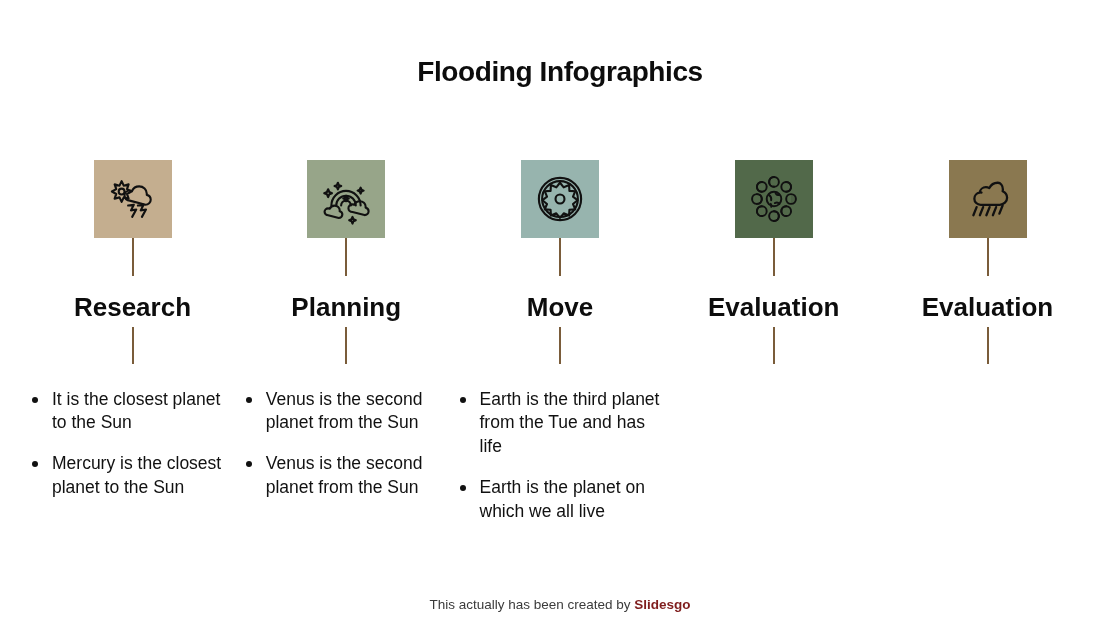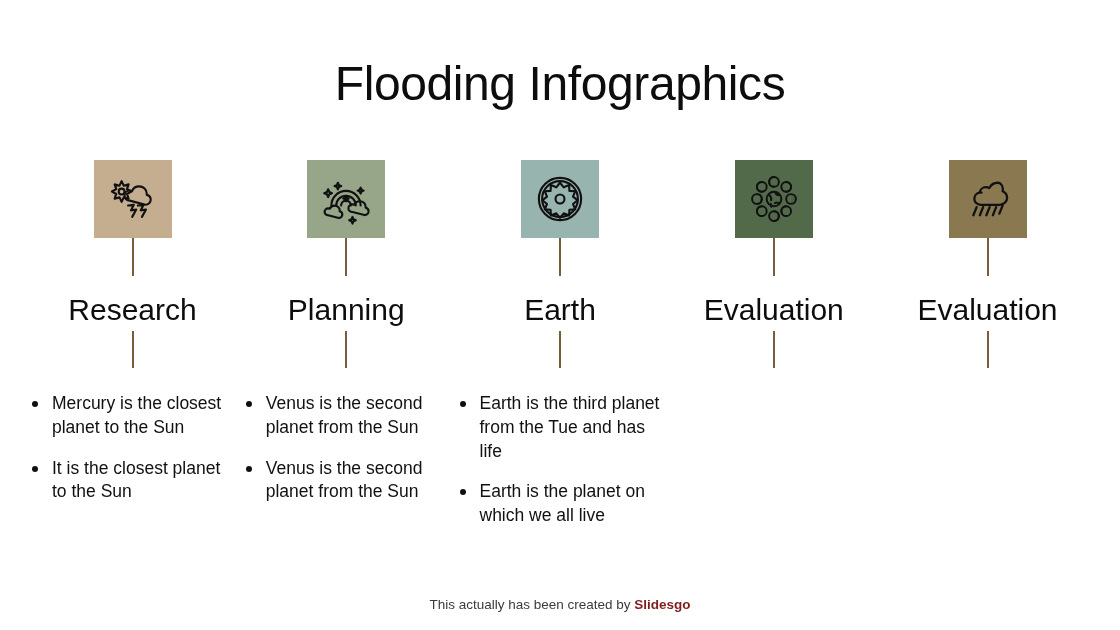--- a/index.html
+++ b/index.html
@@ -26,8 +26,8 @@
     left: 0;
     width: 1120px;
     text-align: center;
-    font-size: 48px;
-    font-weight: normal;
+    font-size: 28px;
+    font-weight: bold;
     color: #0d0d0d;
     letter-spacing: -0.4px;
   }

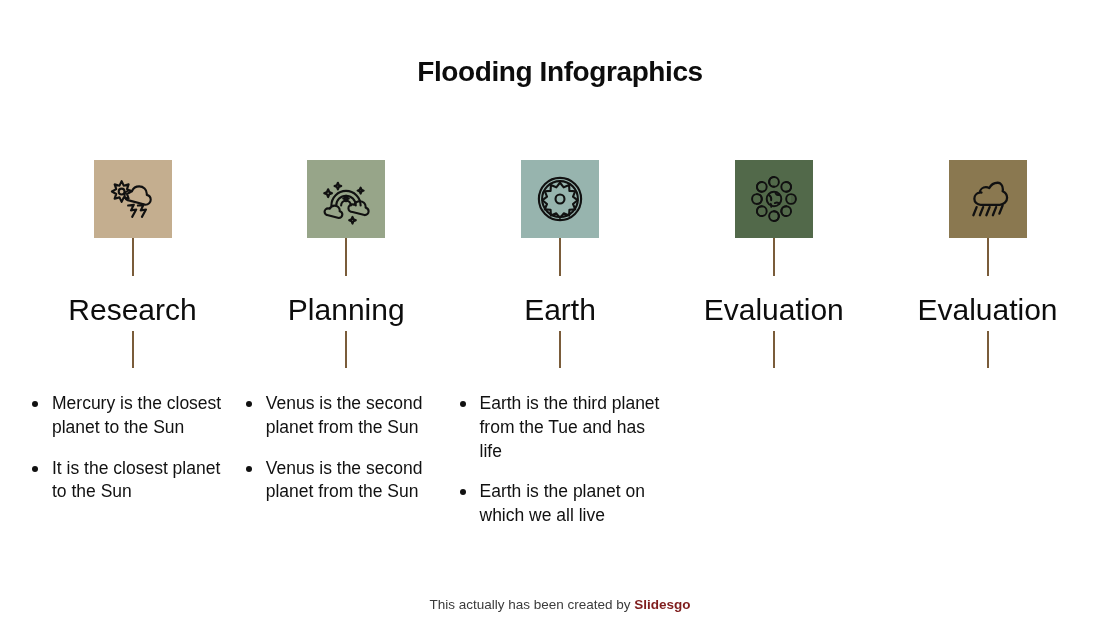--- a/index.html
+++ b/index.html
@@ -69,8 +69,8 @@
     height: 37px;
   }
   .heading {
-    font-size: 30px;
-    font-weight: normal;
+    font-size: 26px;
+    font-weight: bold;
     color: #0d0d0d;
     text-align: center;
     margin: 17px 0 5px 0;

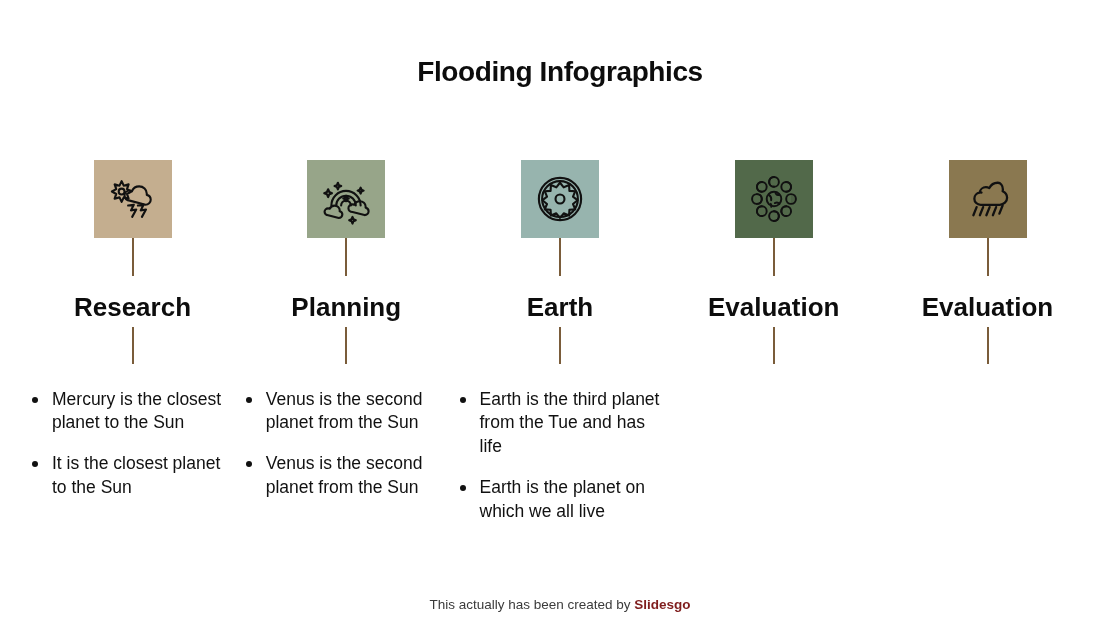--- a/index.html
+++ b/index.html
@@ -185,7 +185,7 @@
         </span>
       </div>
       <div class="stem stem-top"></div>
-      <div class="heading">Earth</div>
+      <div class="heading">Move</div>
       <div class="stem stem-bottom"></div>
       <ul class="bullets">
         <li>Earth is the third planet from the Tue and has life</li>

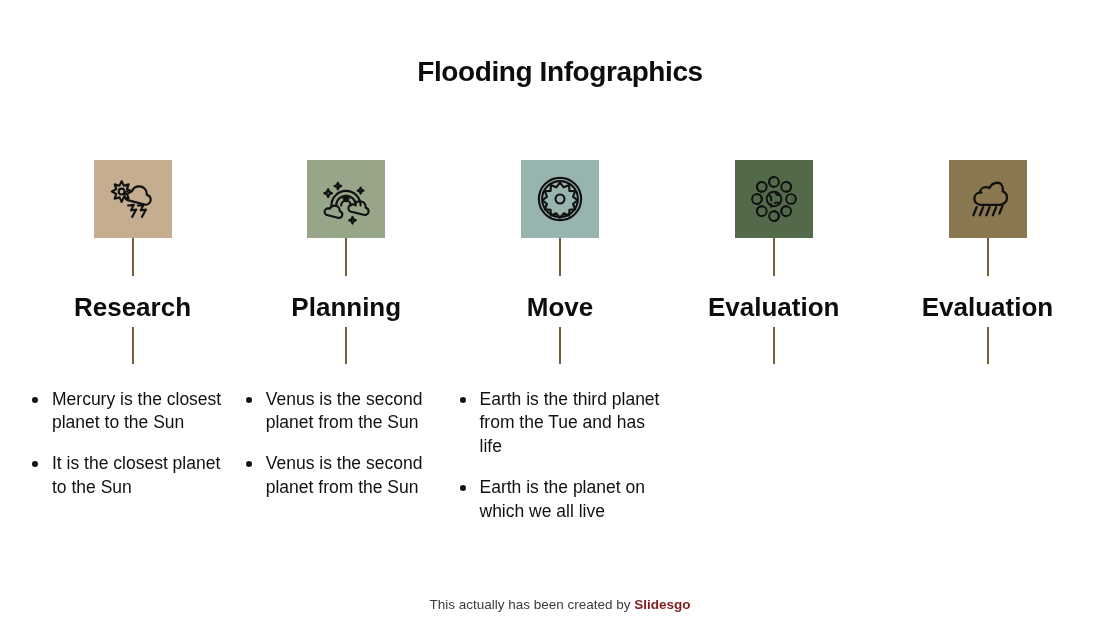--- a/index.html
+++ b/index.html
@@ -142,8 +142,8 @@
       <div class="heading">Research</div>
       <div class="stem stem-bottom"></div>
       <ul class="bullets">
+        <li>It is the closest planet to the Sun</li>
         <li>Mercury is the closest planet to the Sun</li>
-        <li>It is the closest planet to the Sun</li>
       </ul>
     </div>
 

